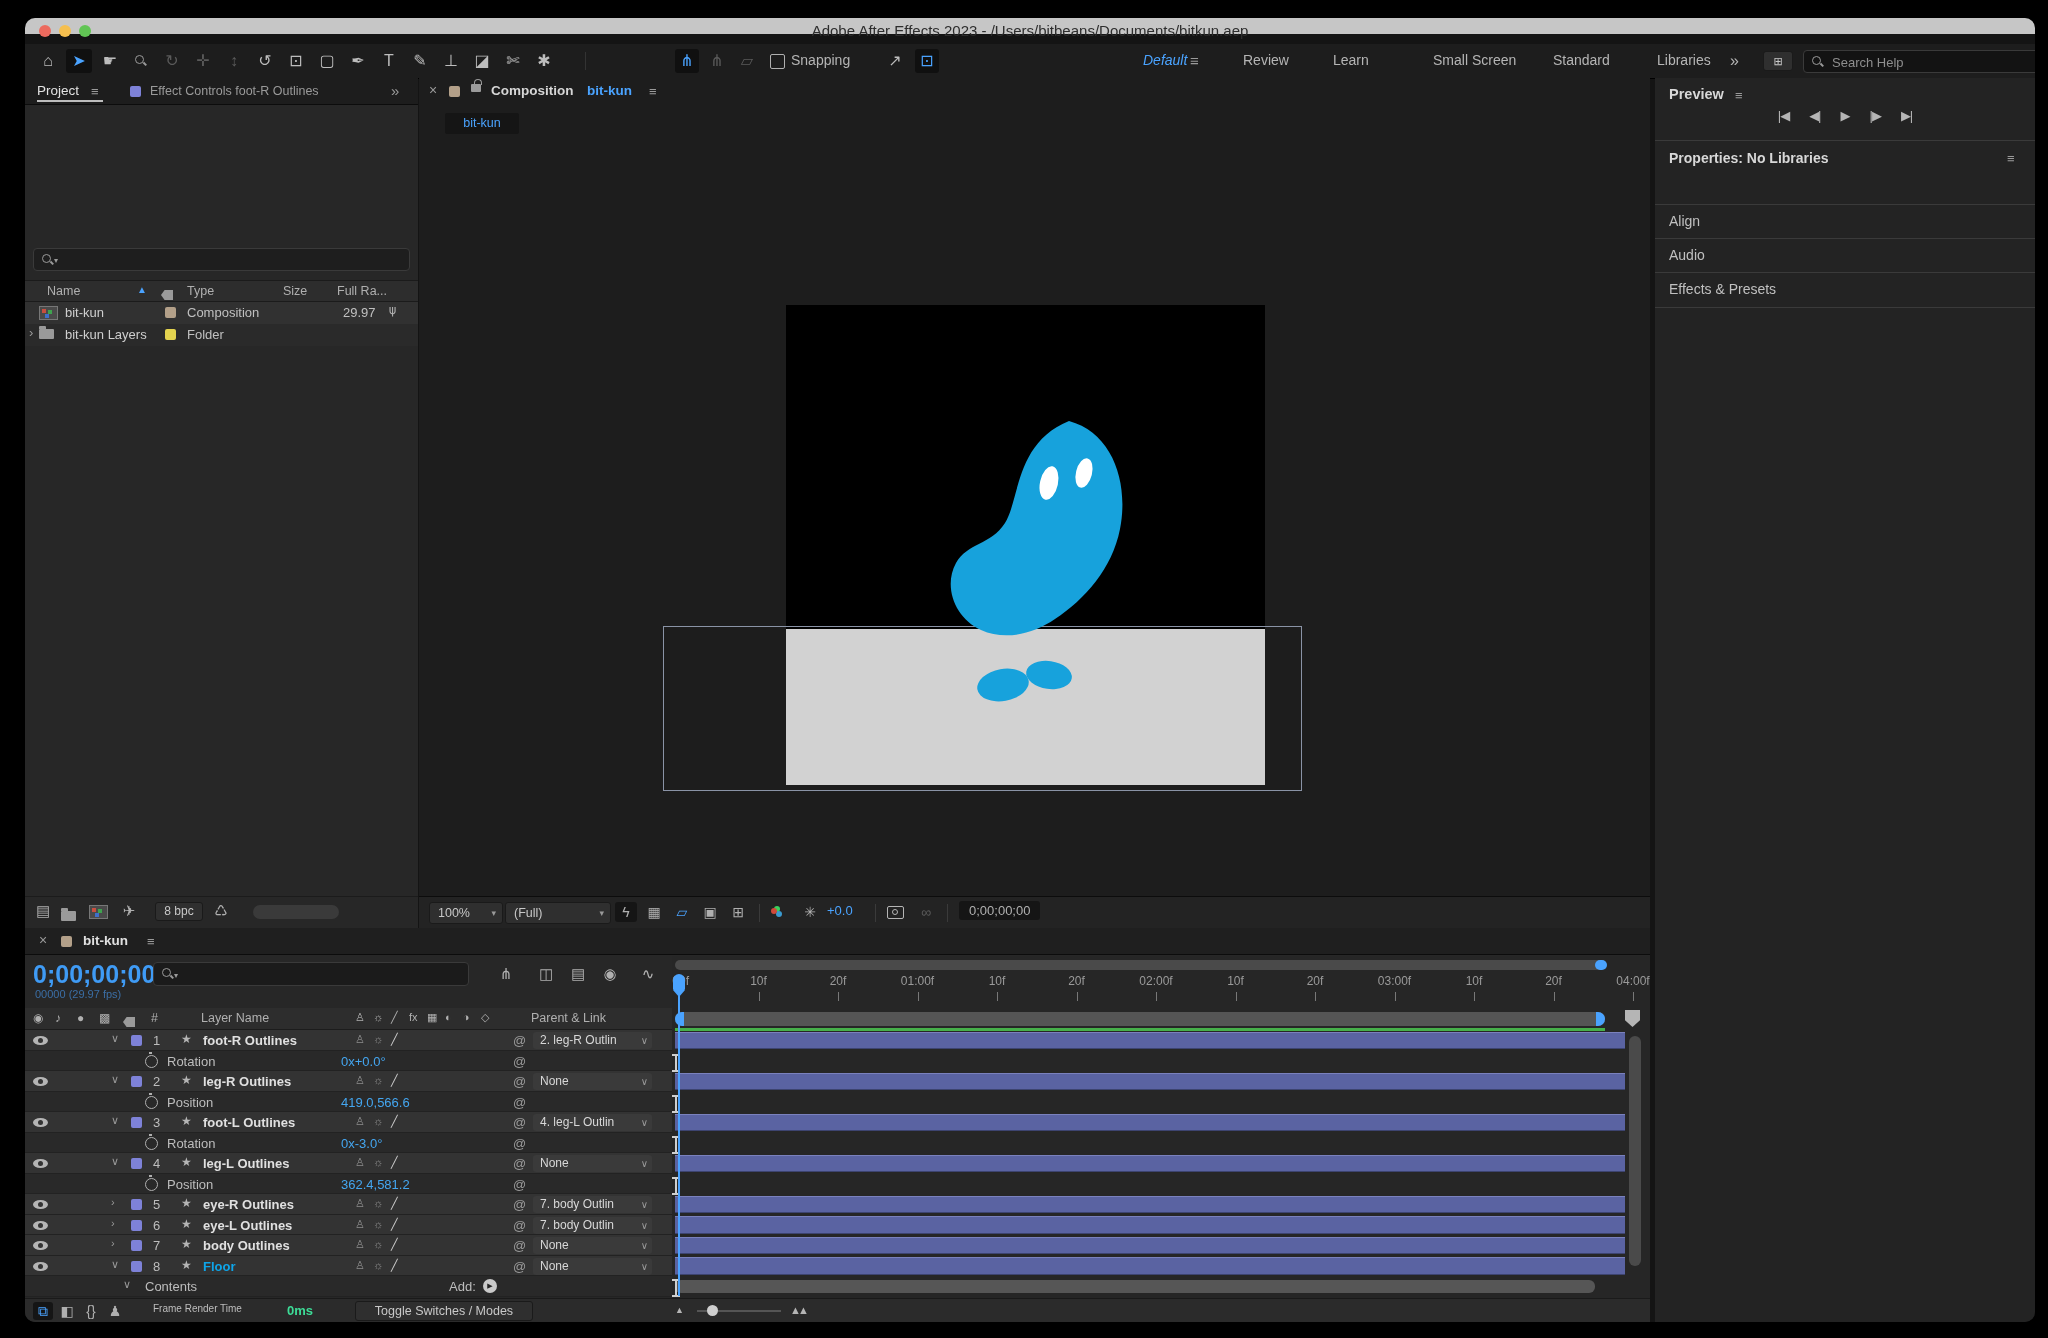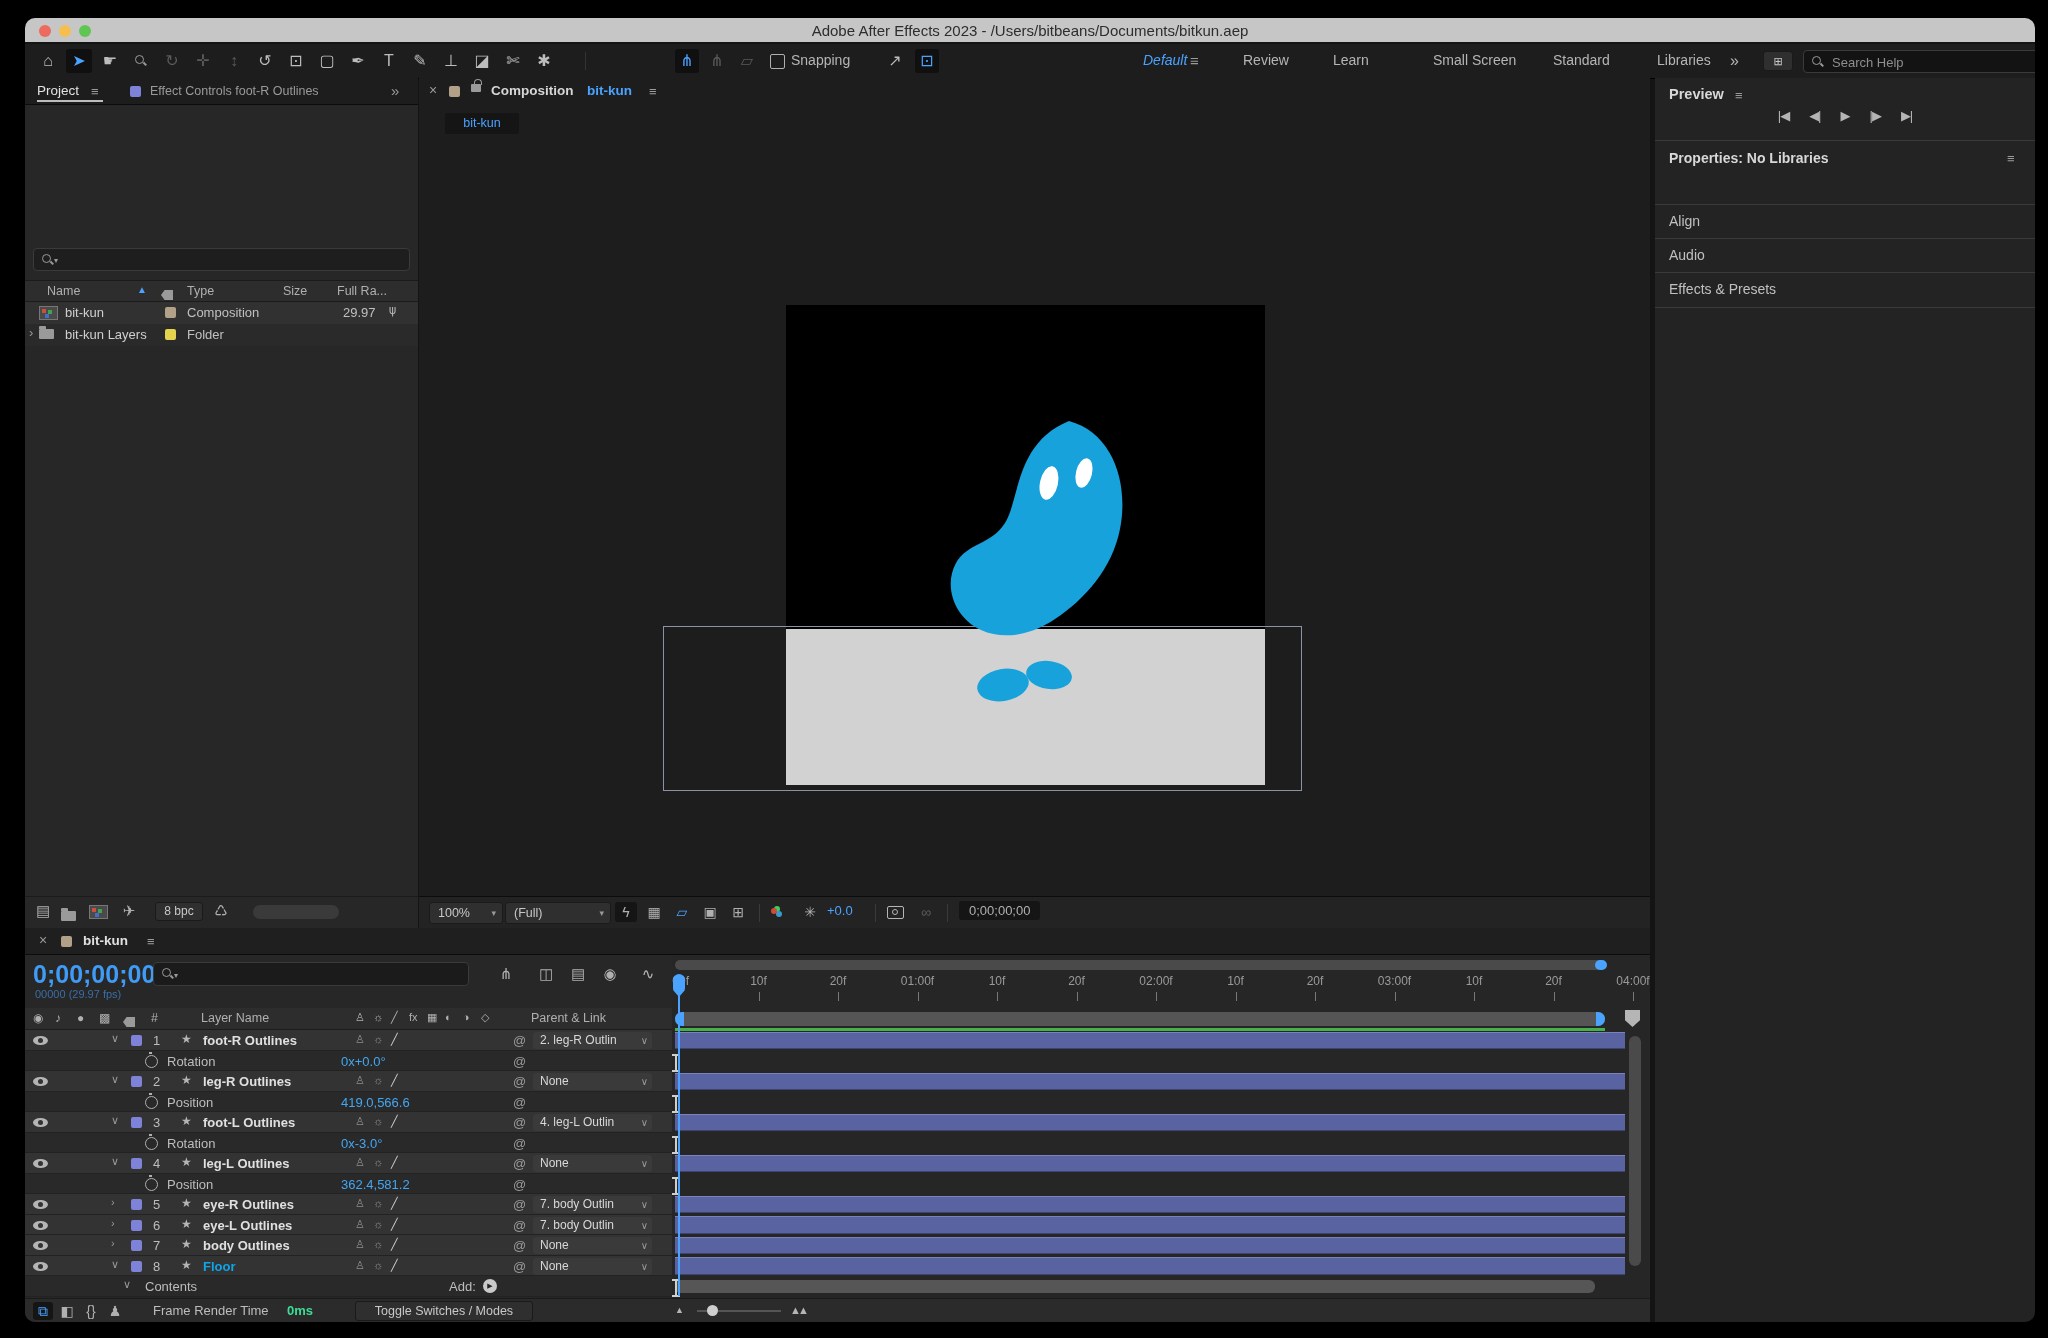--- a/index.html
+++ b/index.html
@@ -7,7 +7,7 @@
   .abs{position:absolute;}
   #window{position:absolute;left:25px;top:18px;width:2010px;height:1304px;background:#141414;border-radius:10px;overflow:hidden;}
   
-  #titlebar{position:absolute;left:0;top:0;width:100%;height:24px;background:var(--titlebar_gray);}
+  #titlebar{position:absolute;left:0;top:0;width:100%;height:16px;background:var(--titlebar_gray);}
   .tl{position:absolute;top:7px;width:12px;height:12px;border-radius:50%;}
   #titletext{position:absolute;top:4px;width:100%;text-align:center;font-size:15px;color:#2d2d2d;}
   

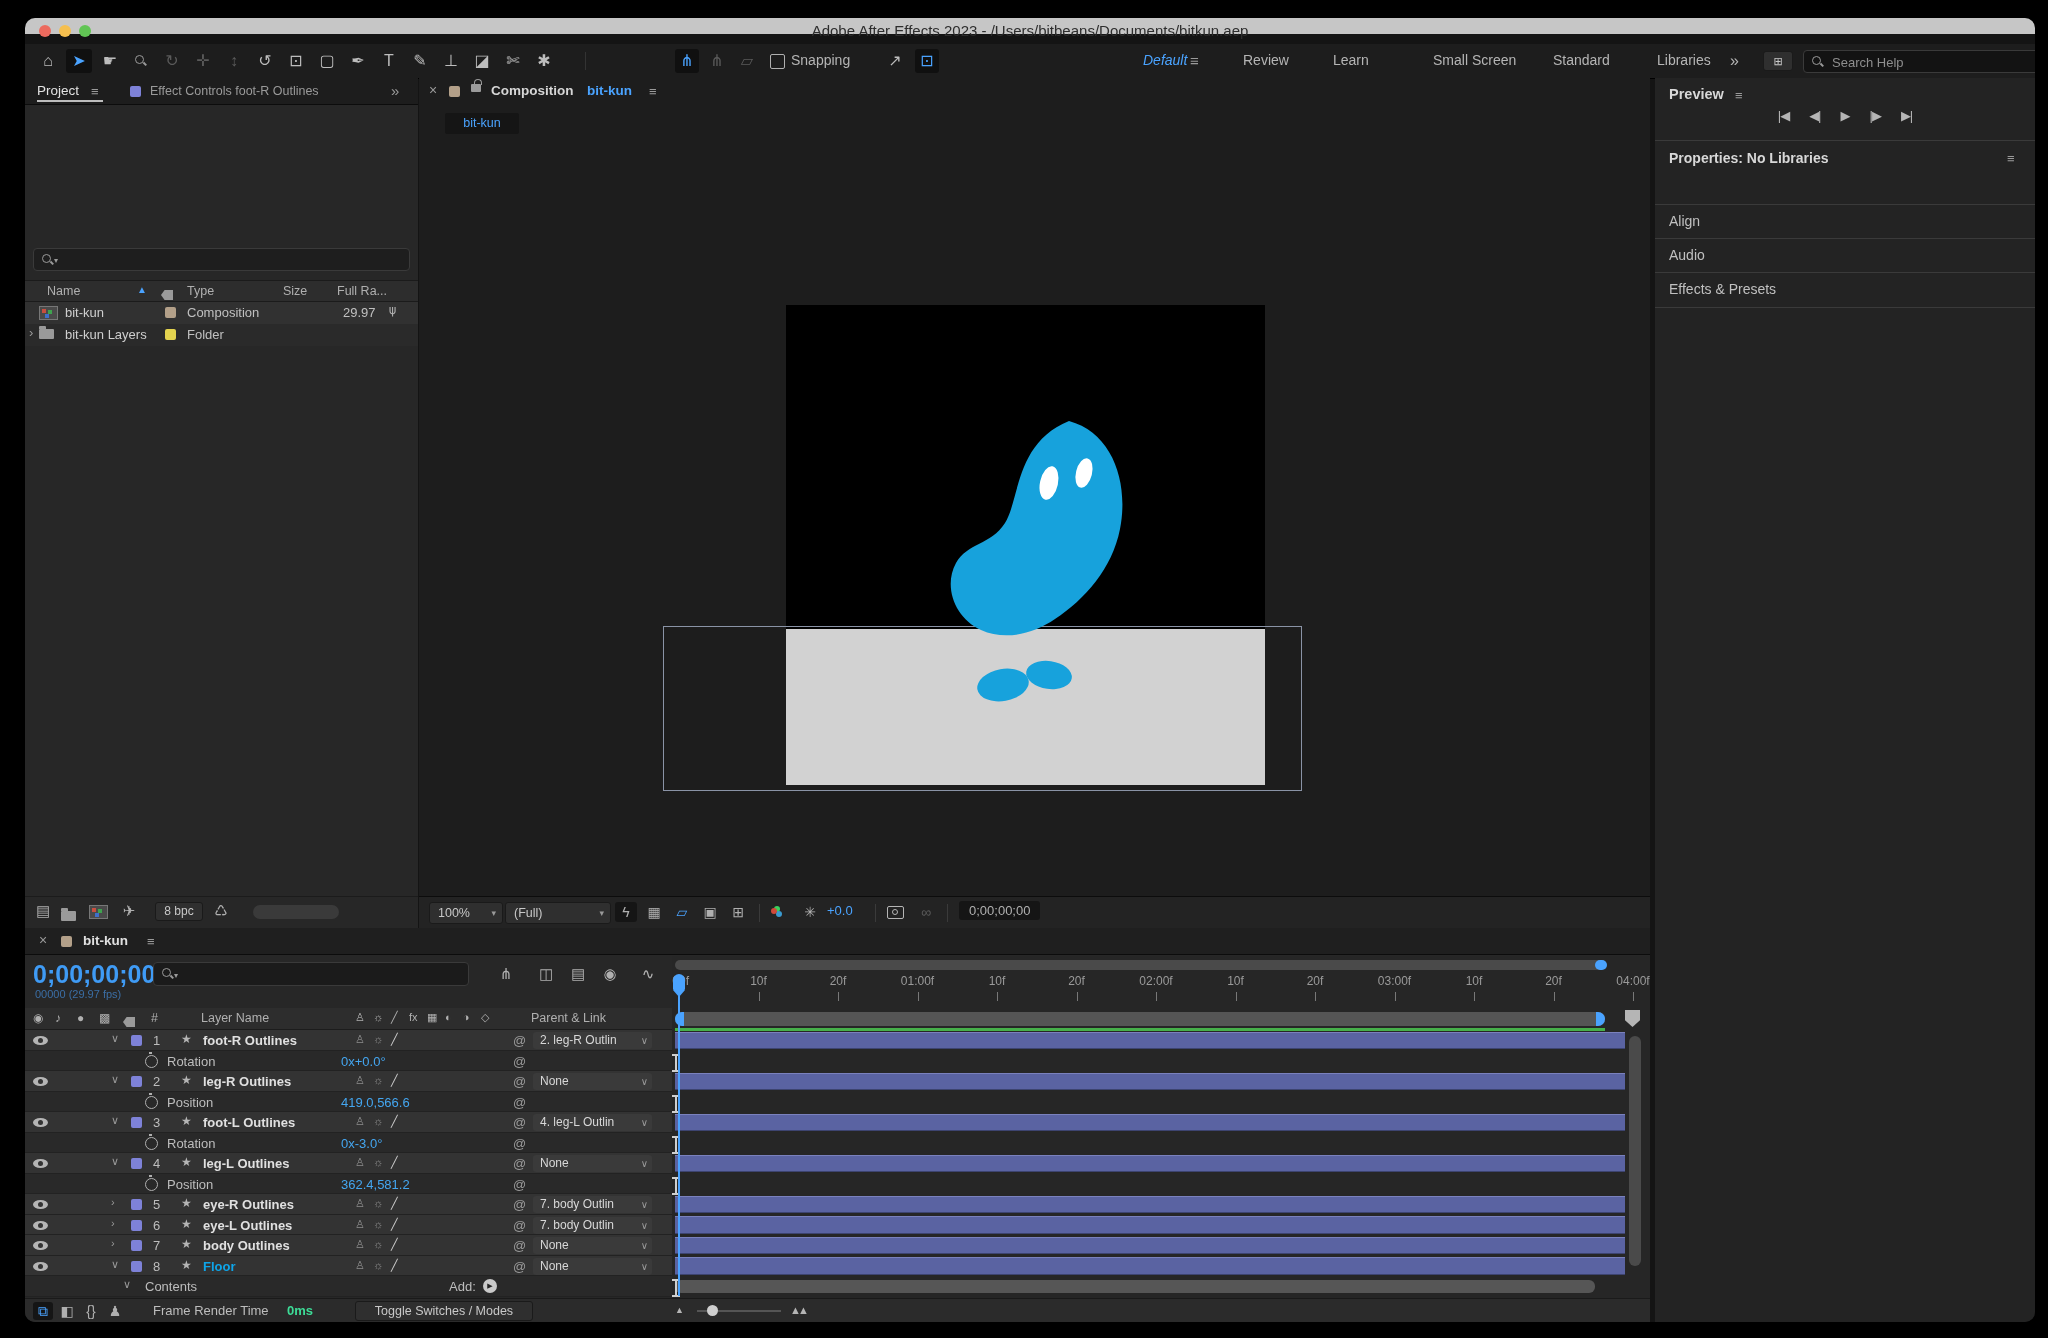--- a/index.html
+++ b/index.html
@@ -504,7 +504,7 @@
           <span class="fico" style="position: absolute; left: 56px; top: 3px; width: 20px; height: 18px; line-height: 18px;">{}</span>
           <span class="fico" style="position: absolute; left: 80px; top: 3px; width: 20px; height: 18px; line-height: 18px;">♟</span>
         </div>
-      <span class="abs" style="left:128px;top:4px;font-size:13px;color:#bdbdbd">Frame Render Time</span>
+      <span class="abs" style="left:128px;top:4px;font-size:10px;color:#bdbdbd">Frame Render Time</span>
       <span class="abs" style="left:262px;top:4px;font-size:13px;font-weight:bold;color:var(--render_green)">0ms</span>
       <span class="btnbox" style="left:330px;top:2px;width:176px;height:18px;font-size:12.5px;line-height:18px">Toggle Switches / Modes</span>
       <span class="abs" style="left:650px;top:6px;font-size:9px;color:#b5b5b5">▲</span>

